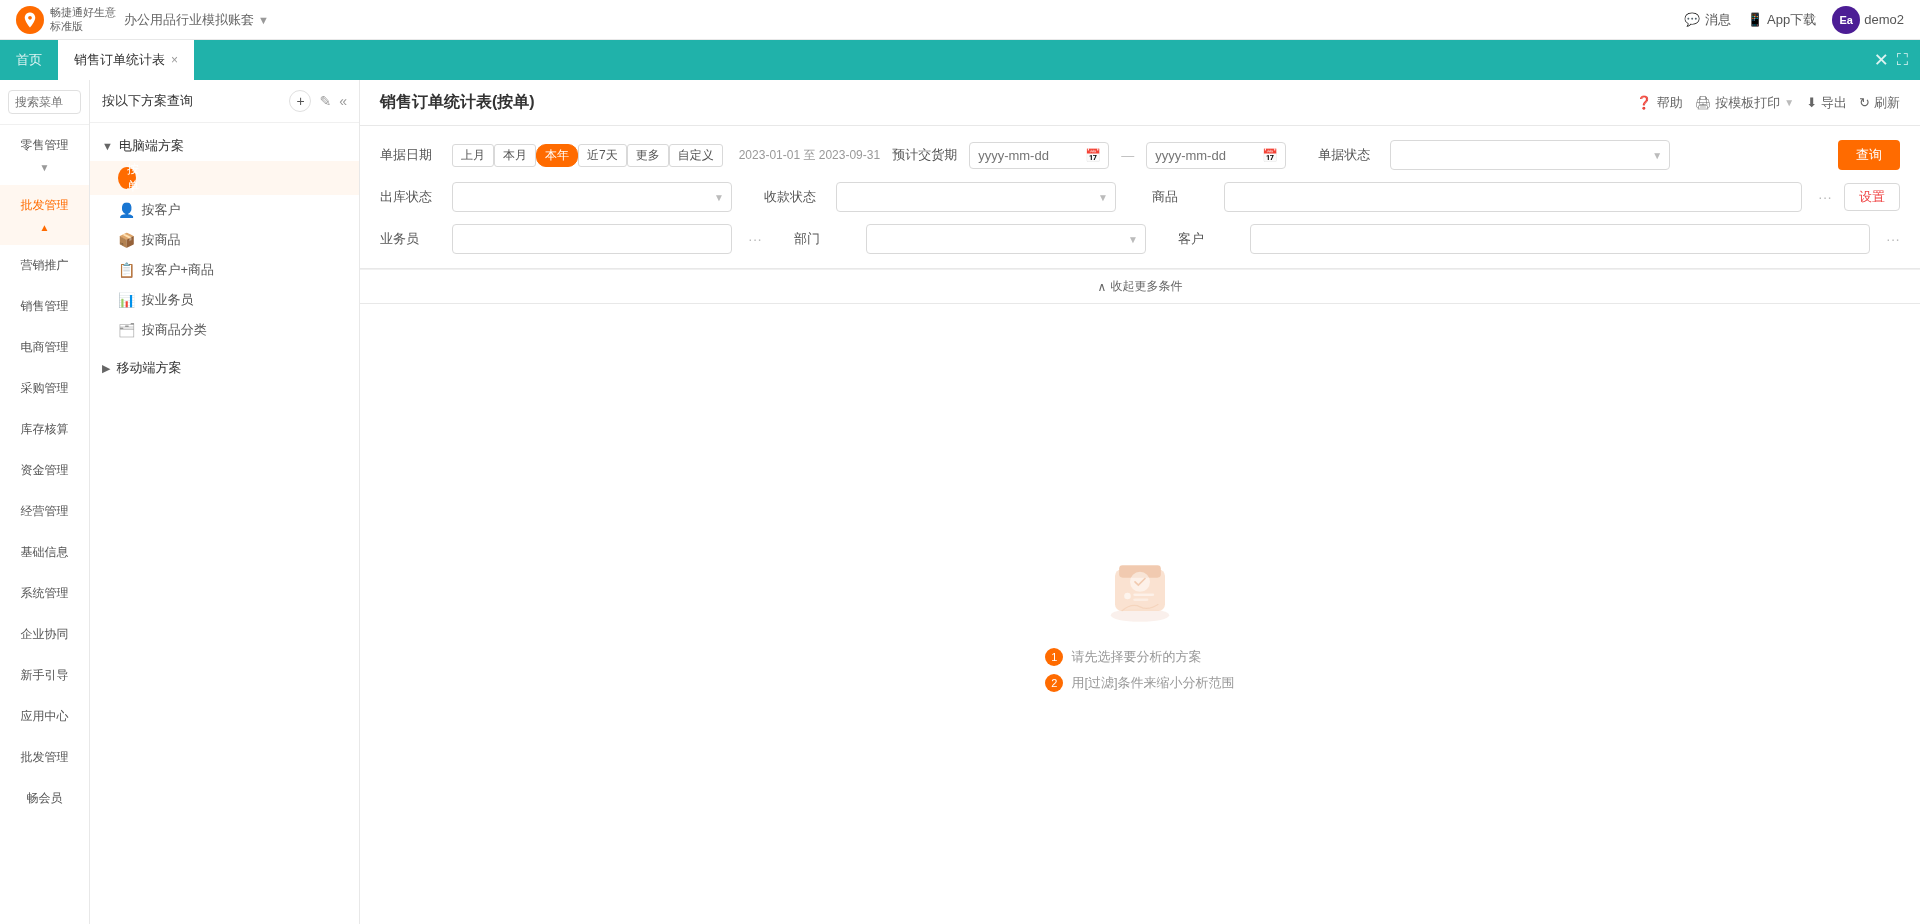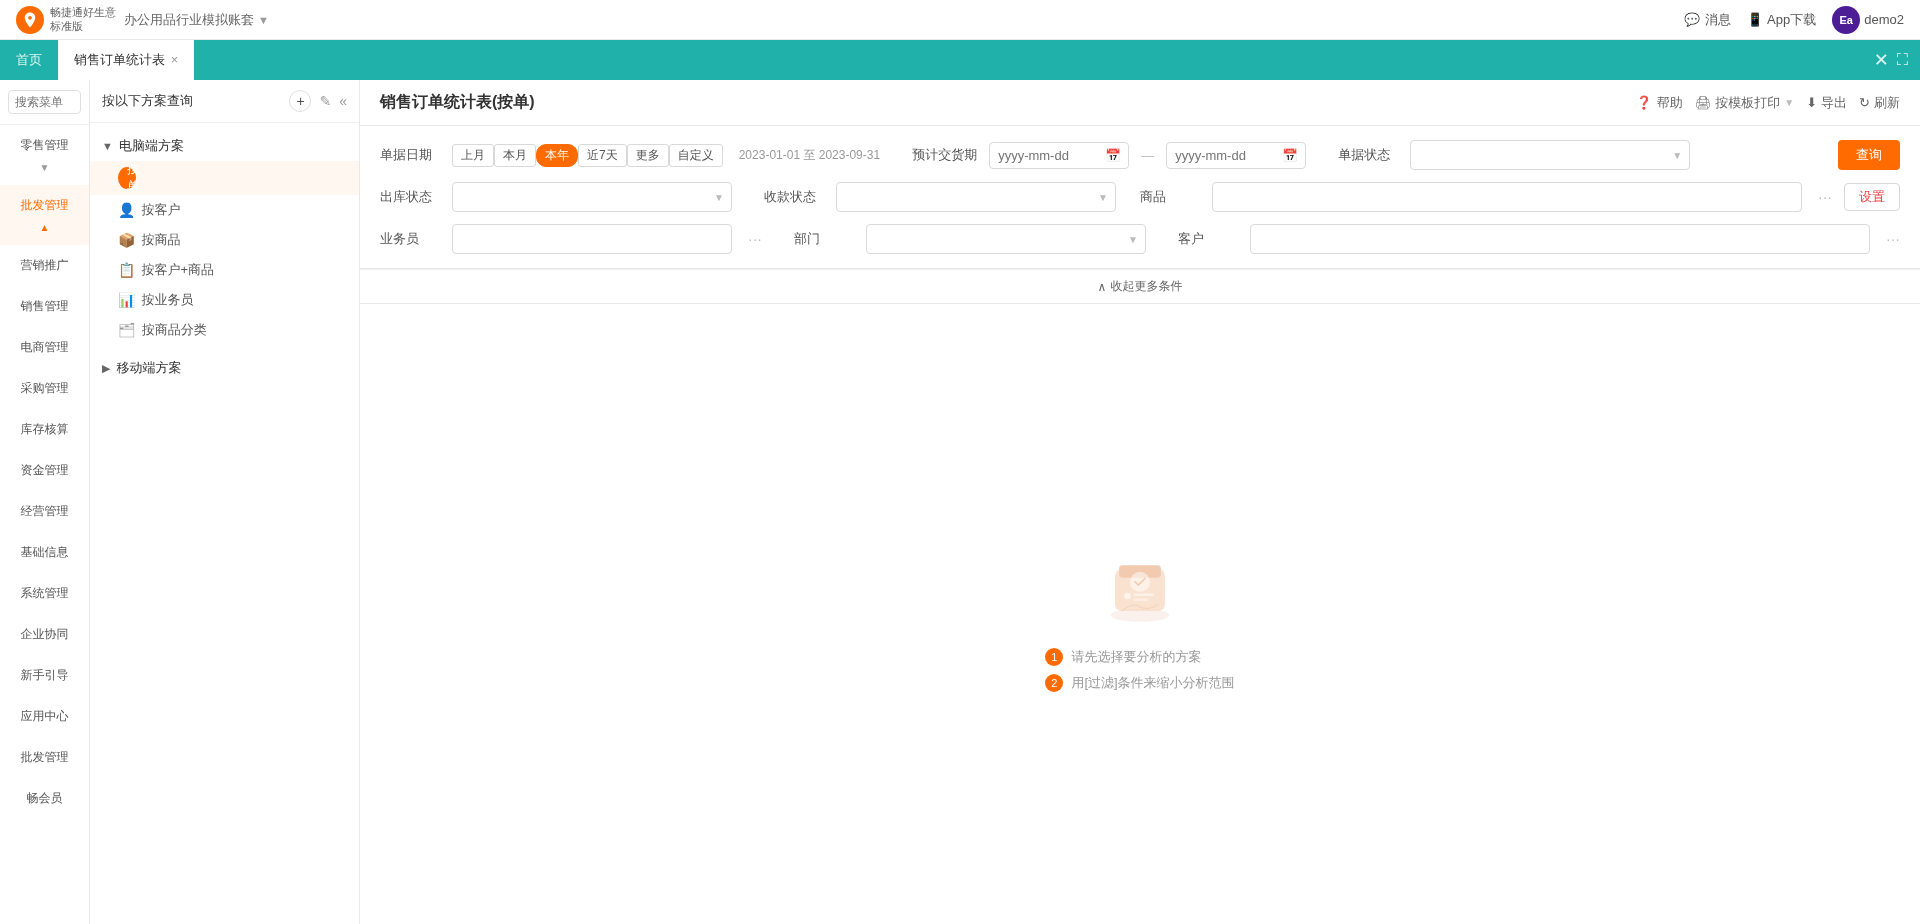--- a/index.html
+++ b/index.html
@@ -282,7 +282,7 @@
             <span>2023-01-01 至 2023-09-31</span>
           </div>
 
-          <span class="filter-label" style="margin-left:20px;">预计交货期</span>
+          <span class="filter-label" style="">预计交货期</span>
           <div class="filter-date-input-wrap">
             <input type="text" placeholder="yyyy-mm-dd" style="">
             <span class="cal-icon">📅</span>

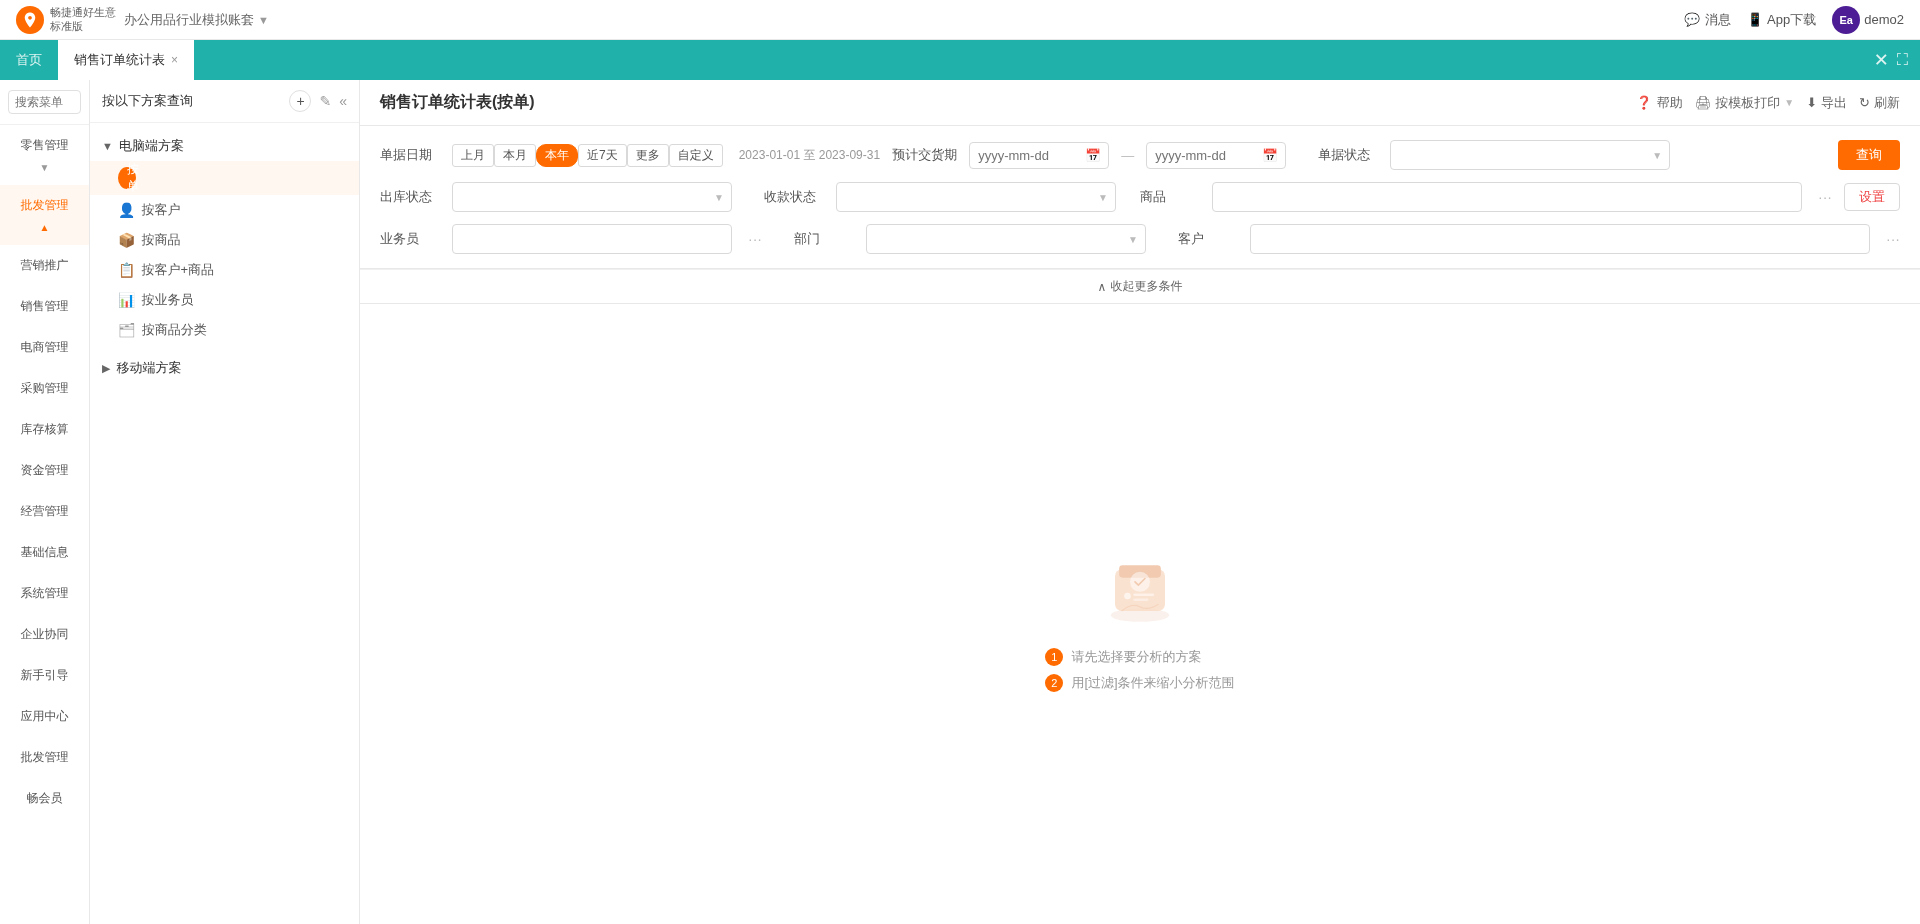--- a/index.html
+++ b/index.html
@@ -321,7 +321,7 @@
             <span class="arrow-down">▼</span>
           </div>
 
-          <span class="filter-label" style="margin-left:12px;">商品</span>
+          <span class="filter-label" style="margin-left:24px;">商品</span>
           <input class="filter-input" type="text" style="flex: 1 1 0%; margin-right: 4px;">
           <span class="filter-dots">···</span>
 

